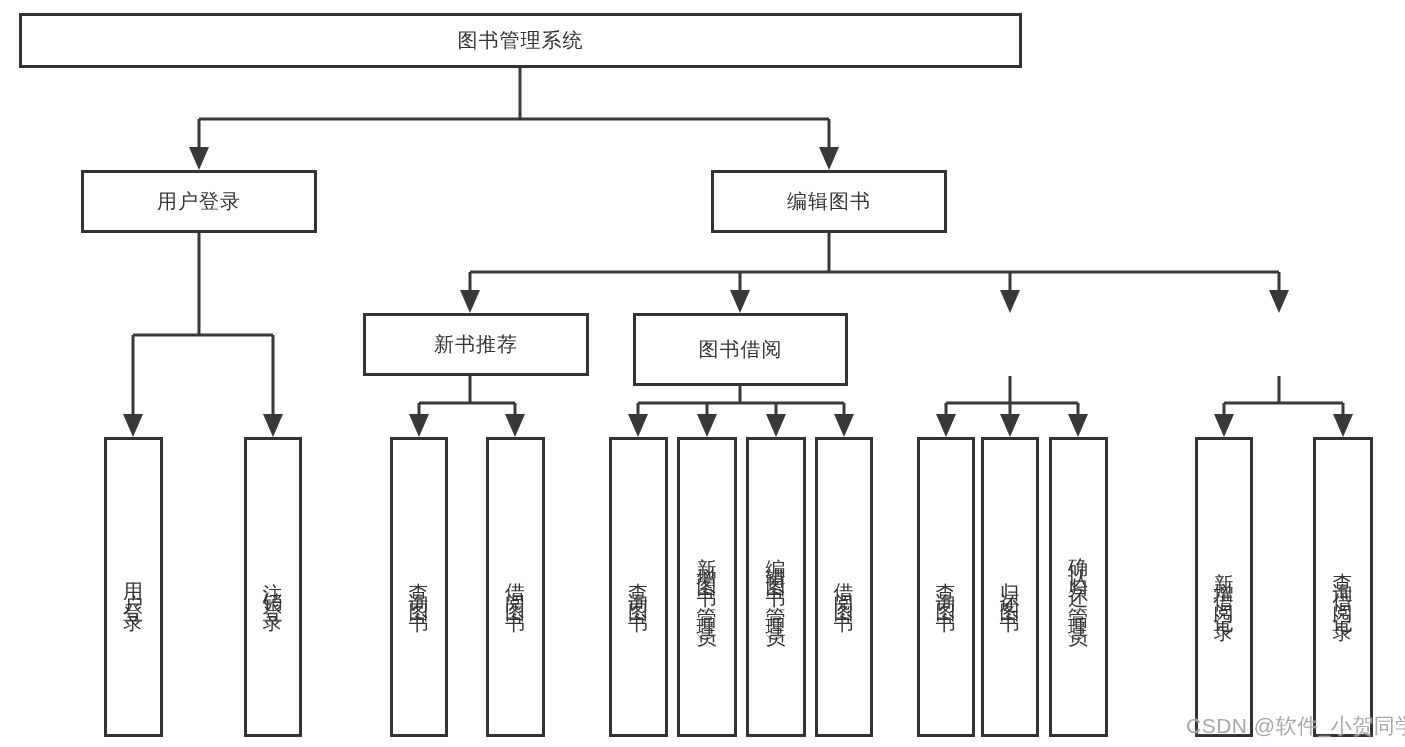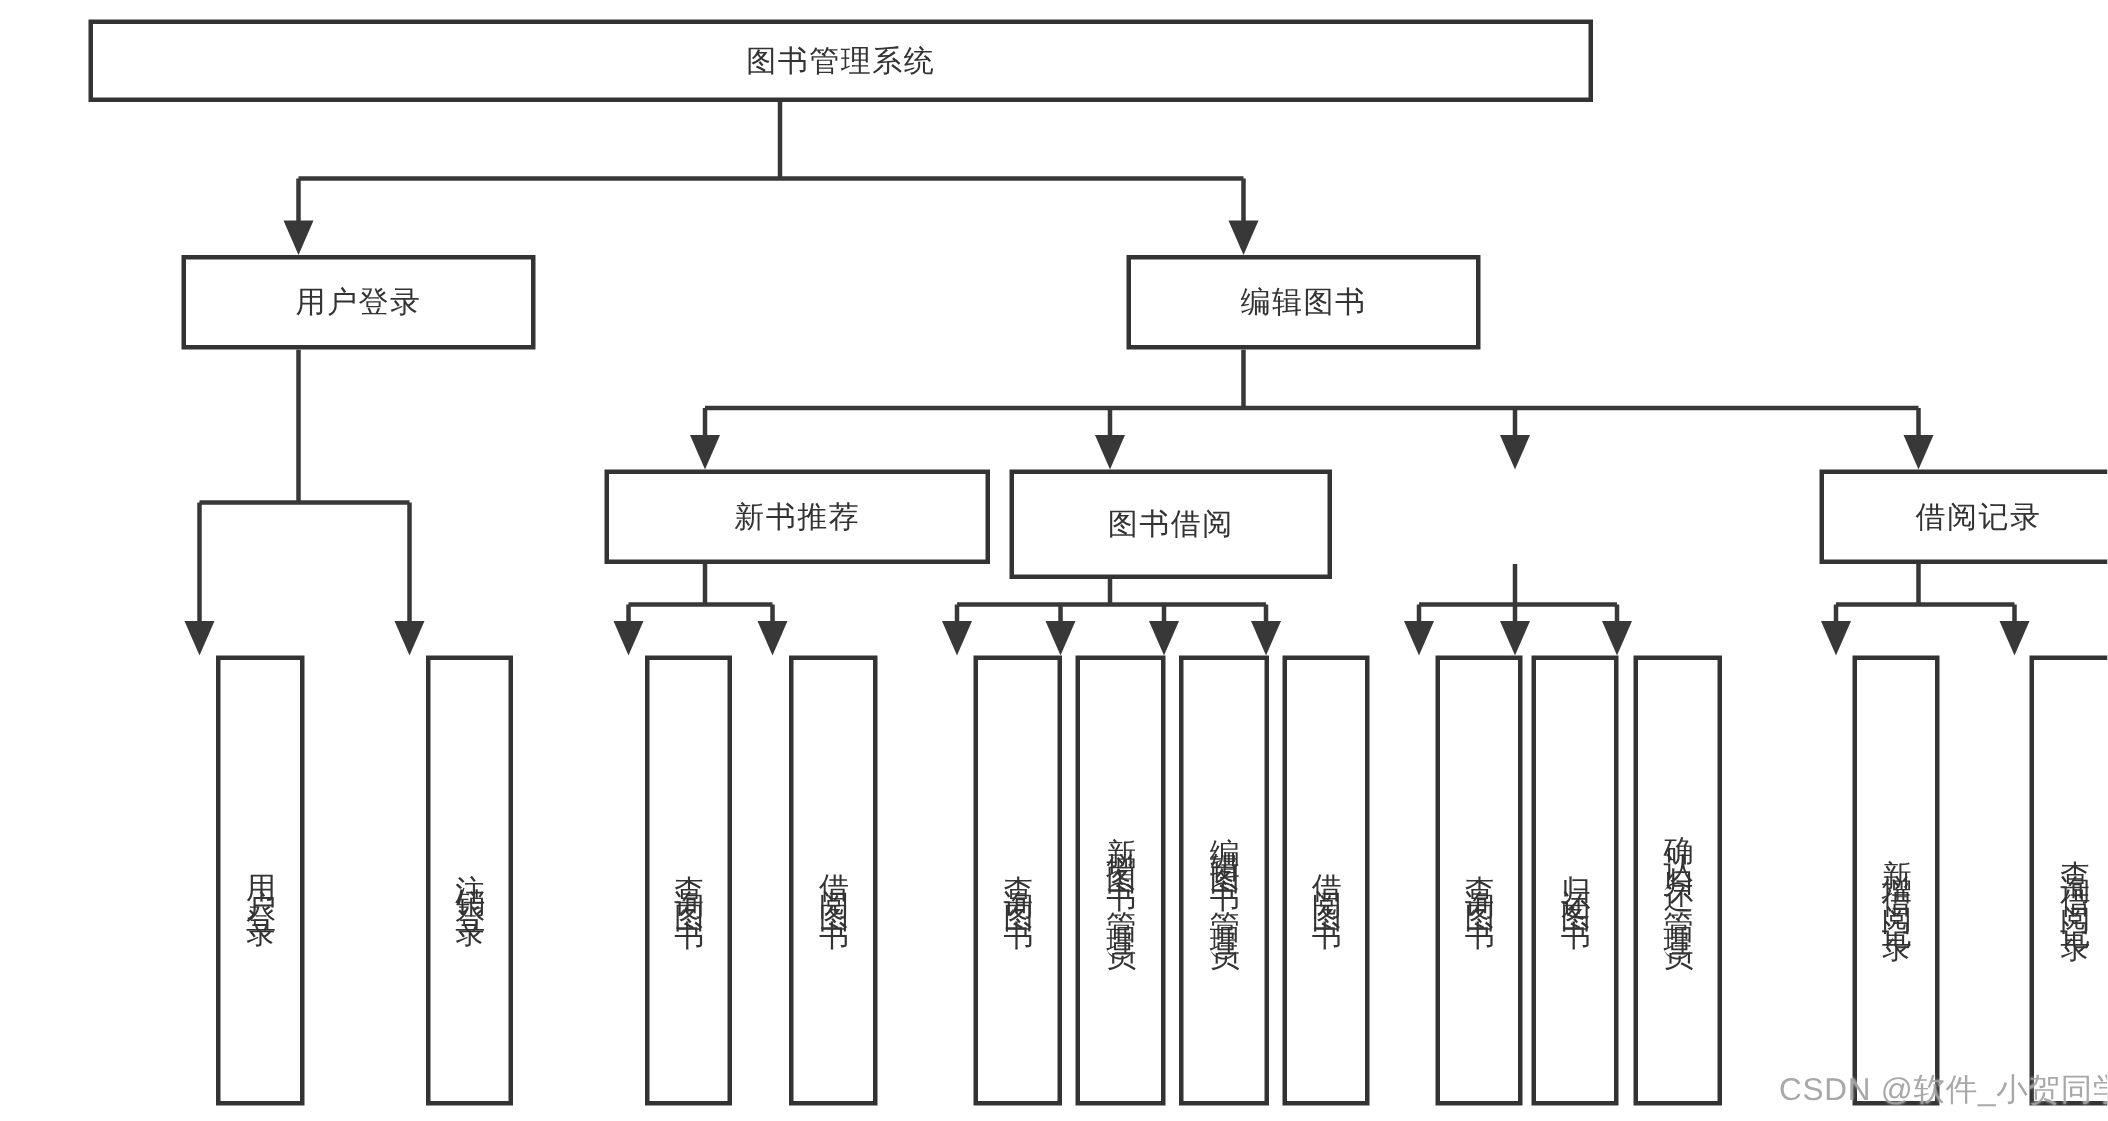--- a/index.html
+++ b/index.html
@@ -10,7 +10,7 @@
   #wires{position:absolute;left:0;top:0;width:1405px;height:747px;}
   .box{
     position:absolute;box-sizing:border-box;background:#ffffff;
-    border:3px solid #333333;display:flex;align-items:center;justify-content:center;margin-left:40px;
+    border:3px solid #333333;display:flex;align-items:center;justify-content:center;
   }
   .hbox .lbl{font-size:20px;letter-spacing:1px;white-space:nowrap;}
   .vbox .lbl{

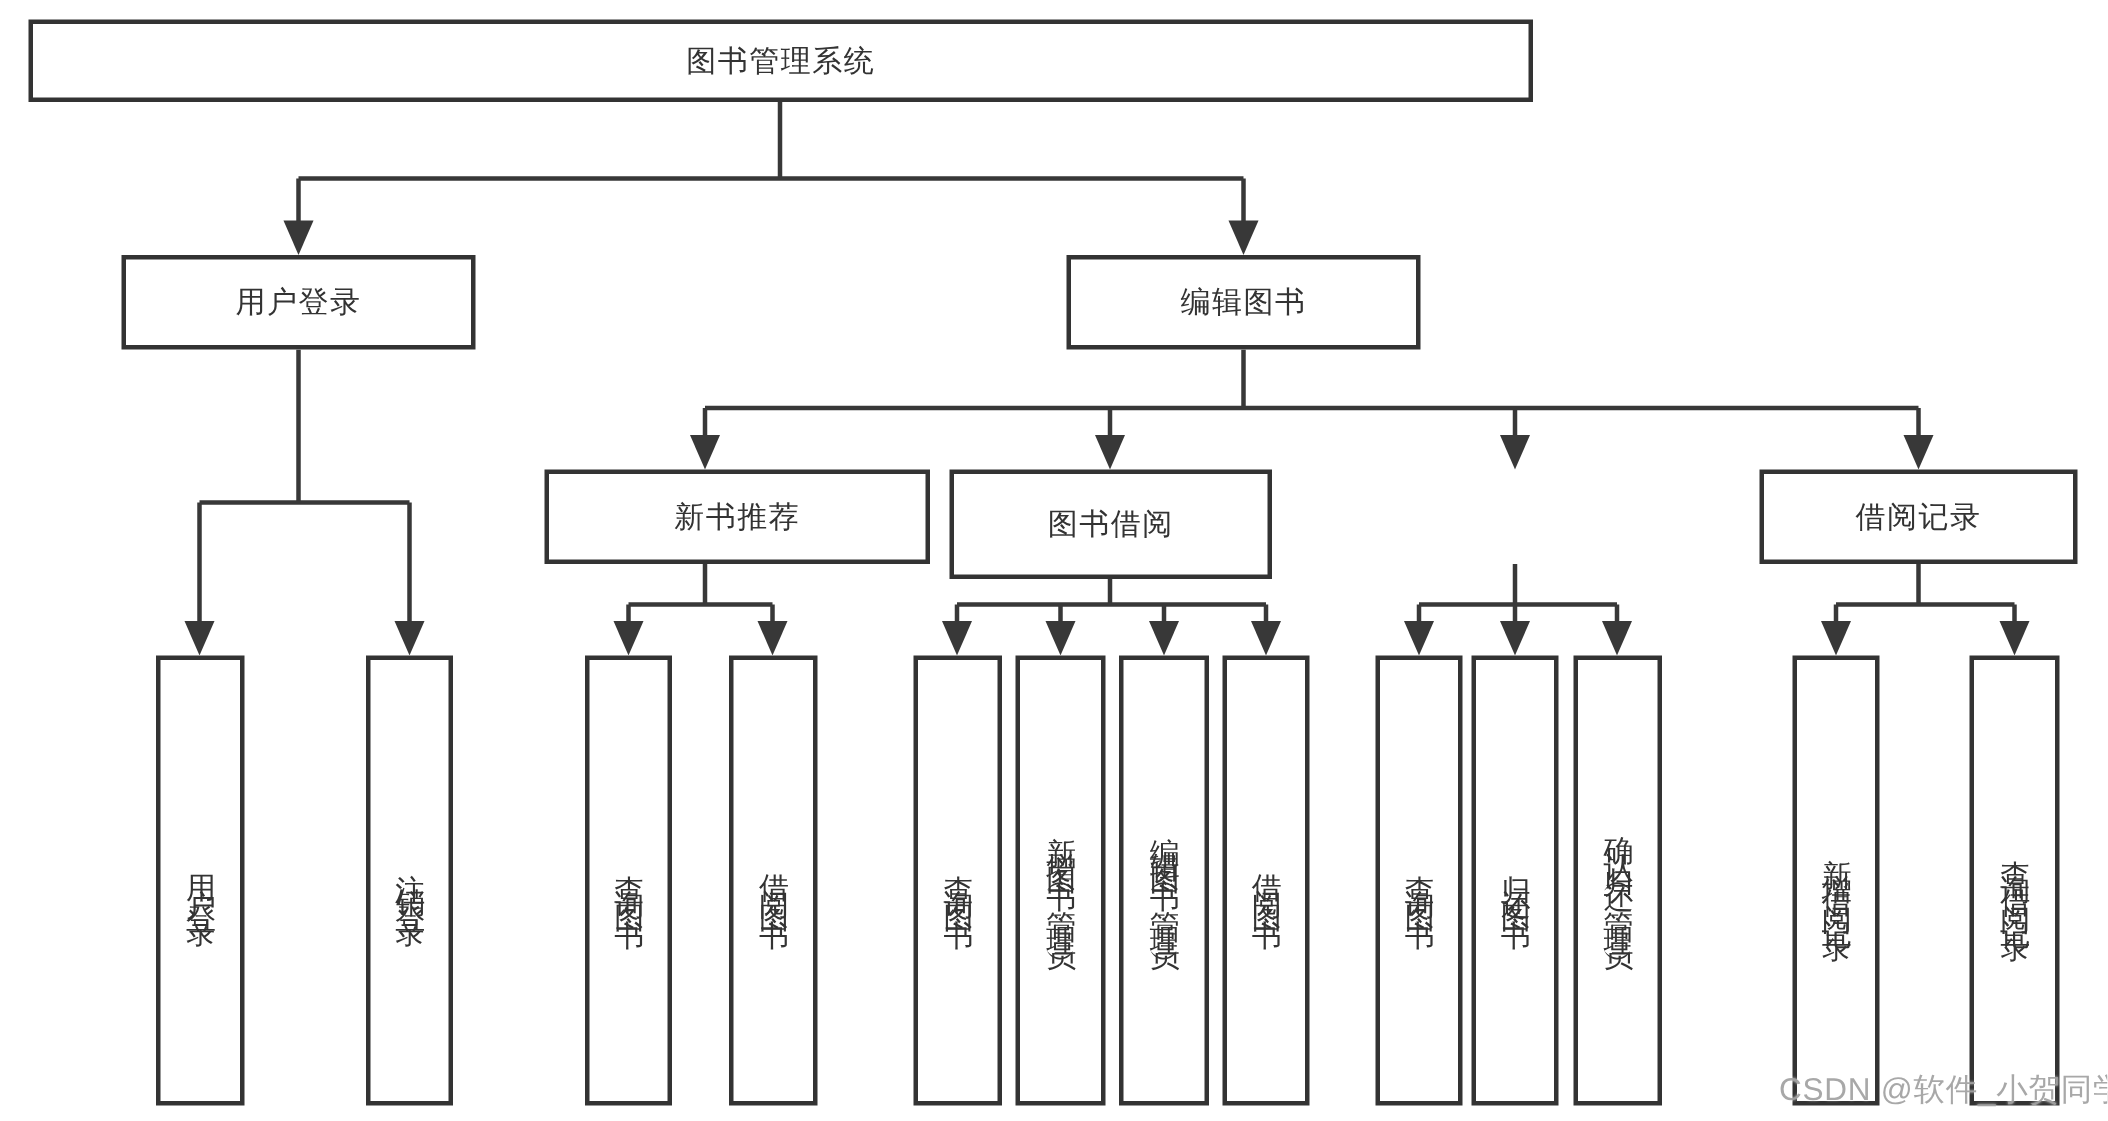--- a/index.html
+++ b/index.html
@@ -75,7 +75,7 @@
     <span class="lbl">编辑图书</span>
   </div>
 
-  <div class="box hbox" style="left:363px;top:313px;width:257px;height:63px">
+  <div class="box hbox" style="left:363px;top:313px;width:226px;height:63px">
     <span class="lbl">新书推荐</span>
   </div>
   <div class="box hbox" style="left:633px;top:313px;width:215px;height:73px">

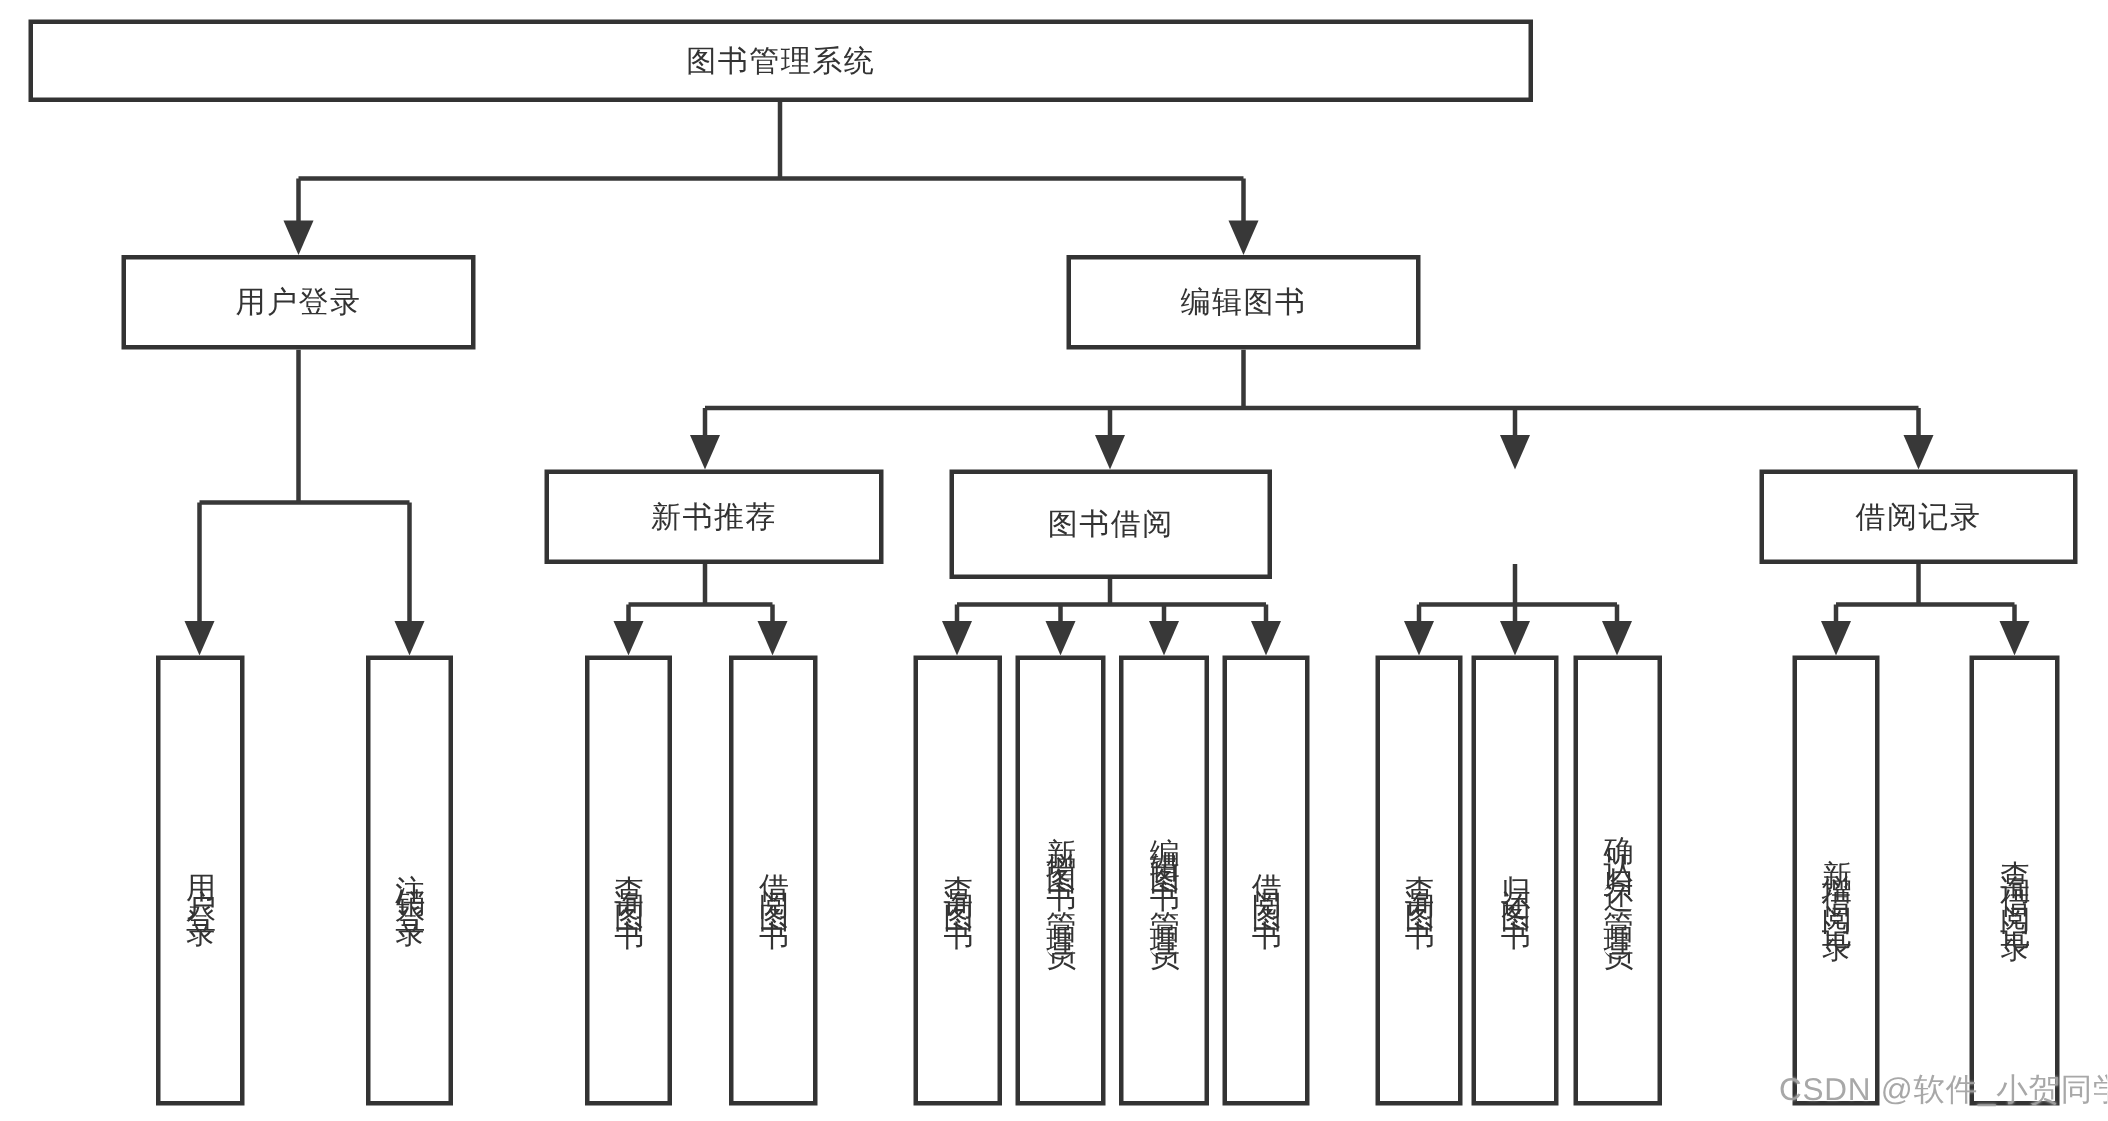--- a/index.html
+++ b/index.html
@@ -81,9 +81,6 @@
   <div class="box hbox" style="left:633px;top:313px;width:215px;height:73px">
     <span class="lbl">图书借阅</span>
   </div>
-  <div class="box hbox" style="left:1173px;top:313px;width:212px;height:63px">
-    <span class="lbl">借阅记录</span>
-  </div>
 
   <div class="box vbox" style="left:104px;top:437px;width:59px;height:300px">
     <span class="lbl">用户登录</span>

